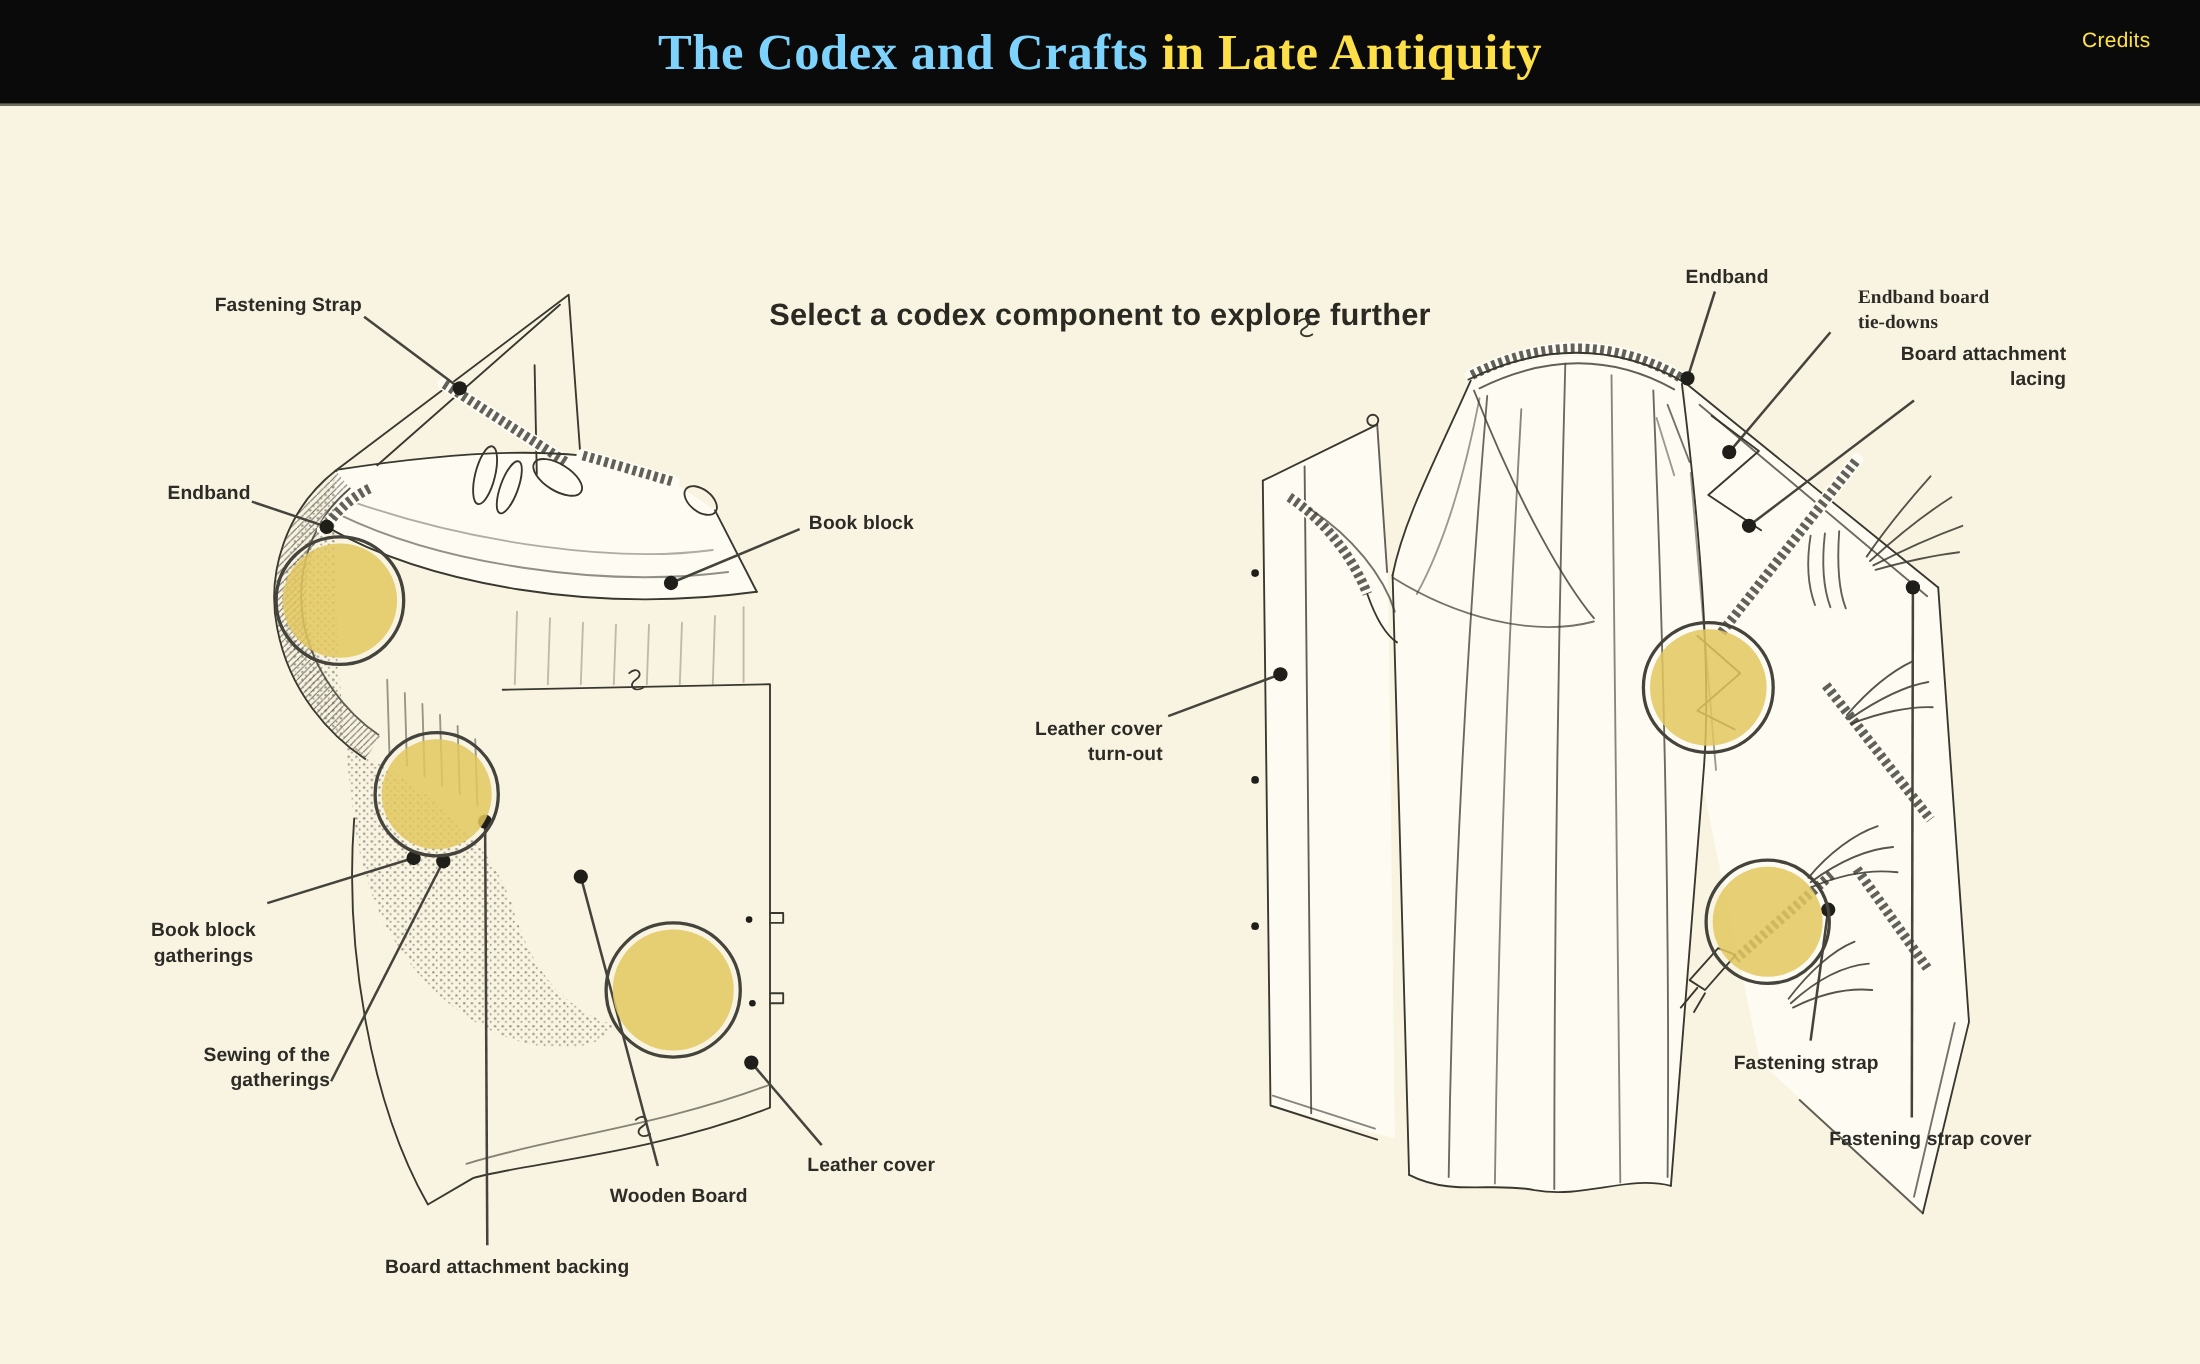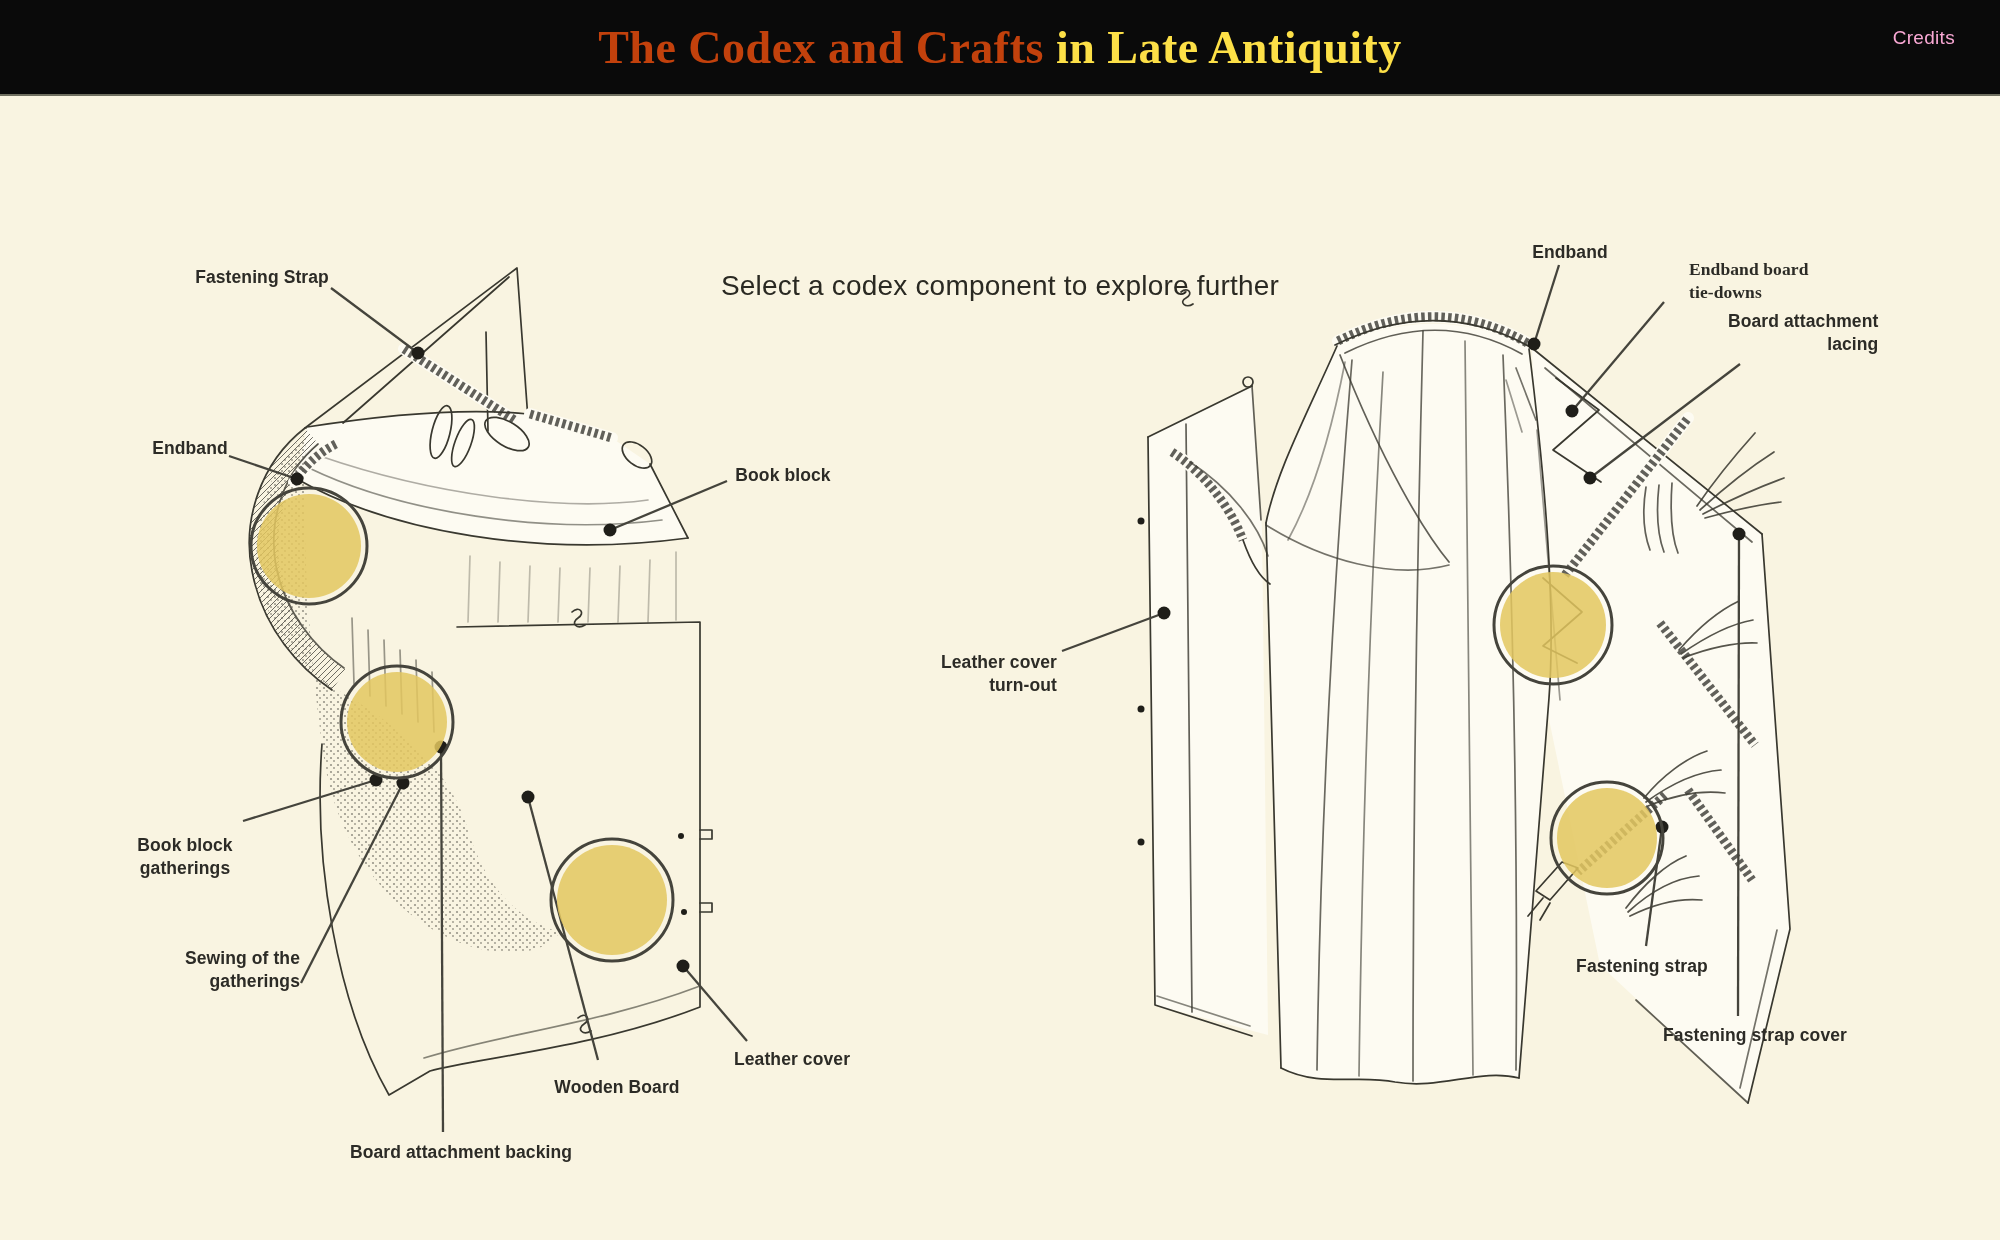--- a/index.html
+++ b/index.html
@@ -17,7 +17,7 @@
     font-family:"Liberation Serif","DejaVu Serif",serif;
     font-size:46px;font-weight:600;letter-spacing:.5px;white-space:pre;
   }
-  .title .t-main{color:#c2410c;}
+  .title .t-main{color:#7dd3fc;}
   .title .t-accent{color:#fde047;}
   .credits{
     position:absolute;right:45px;top:0;height:75px;display:flex;align-items:center;

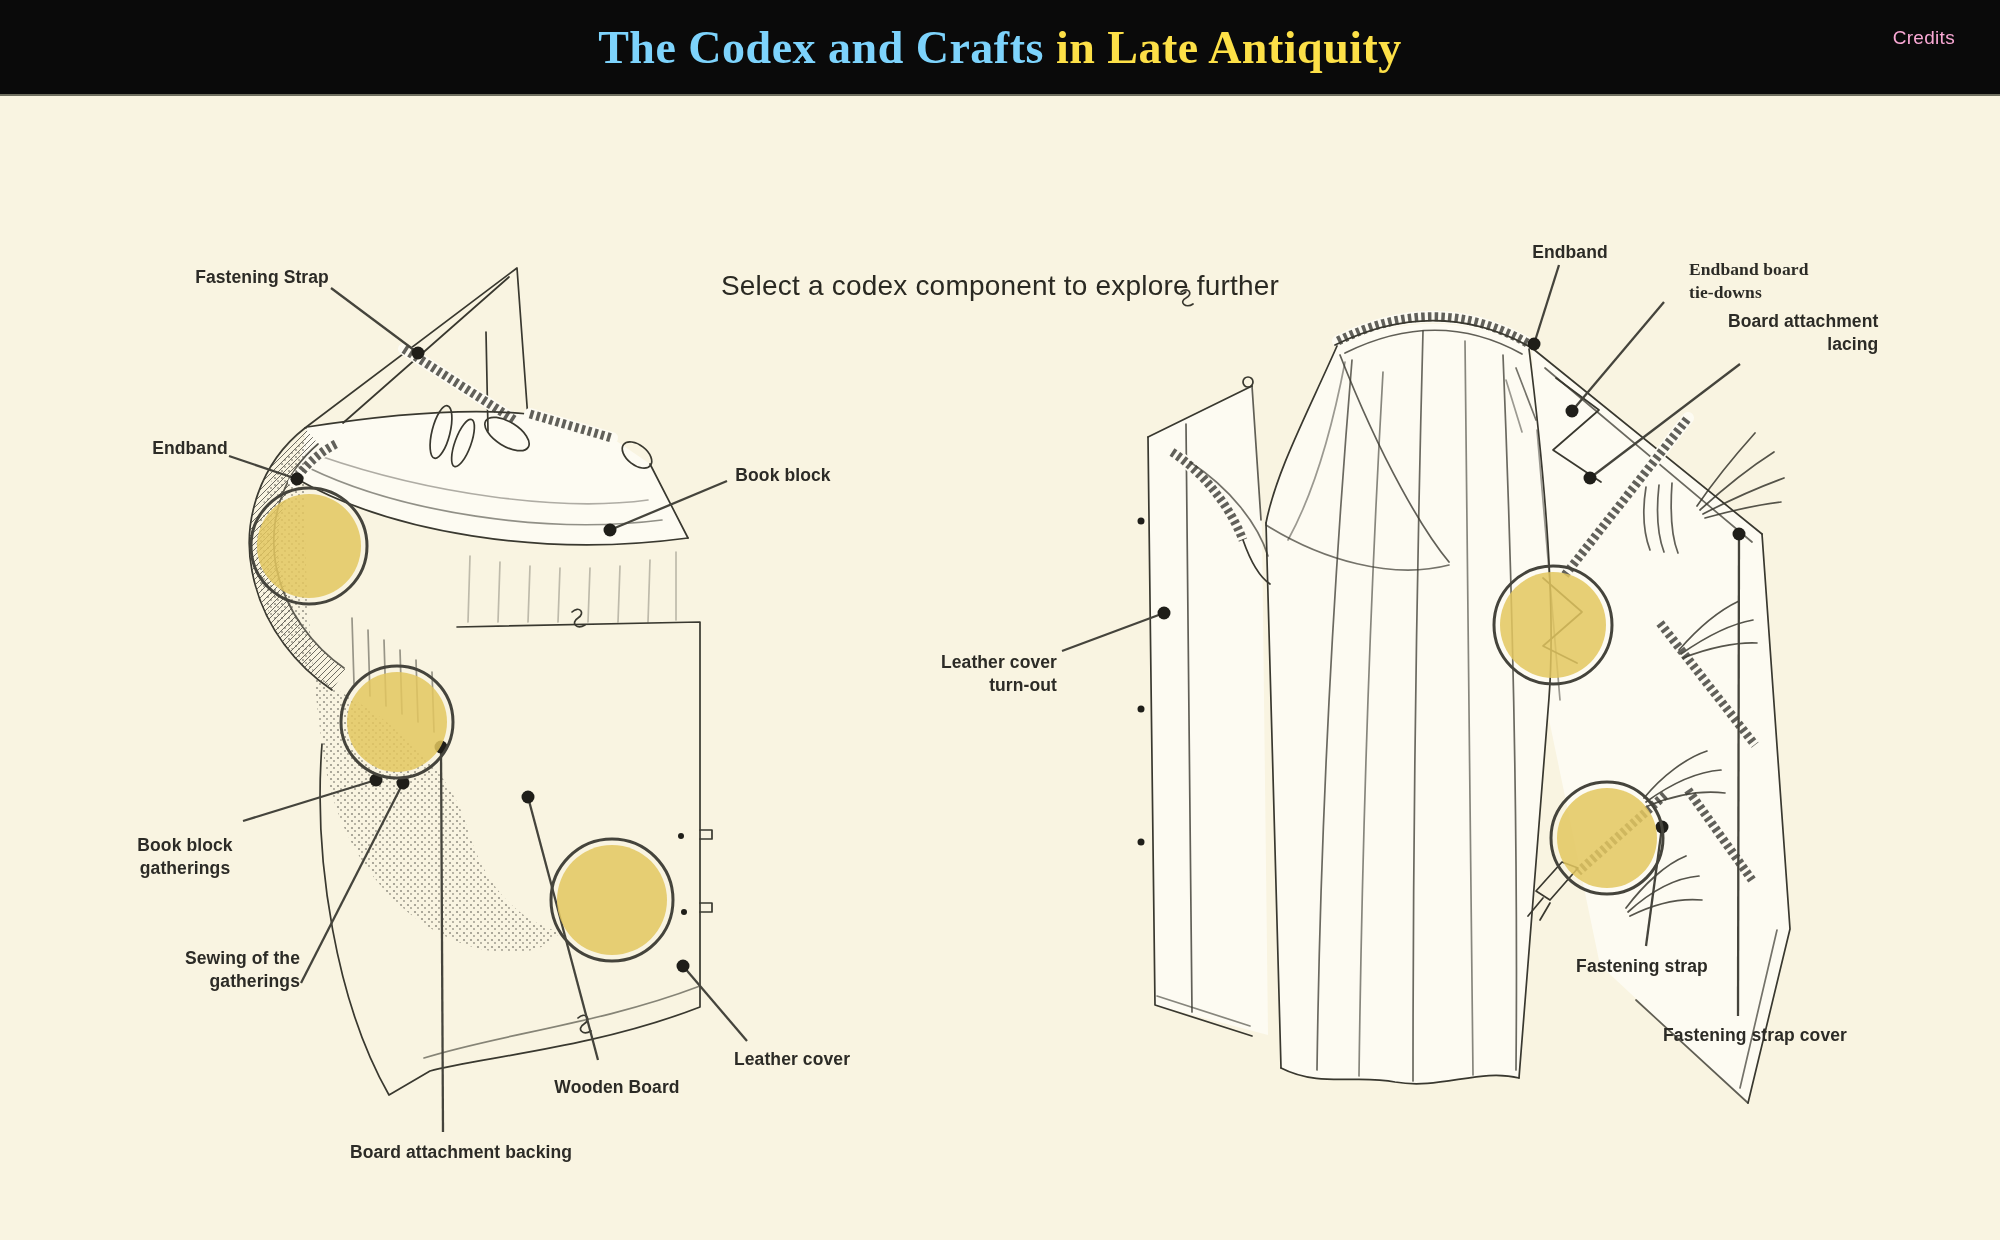--- a/index.html
+++ b/index.html
@@ -21,7 +21,7 @@
   .title .t-accent{color:#fde047;}
   .credits{
     position:absolute;right:45px;top:0;height:75px;display:flex;align-items:center;
-    color:#f9a8d4;font-size:19px;letter-spacing:.3px;cursor:pointer;
+    color:#fde047;font-size:19px;letter-spacing:.3px;cursor:pointer;
   }
   
   .instruction{

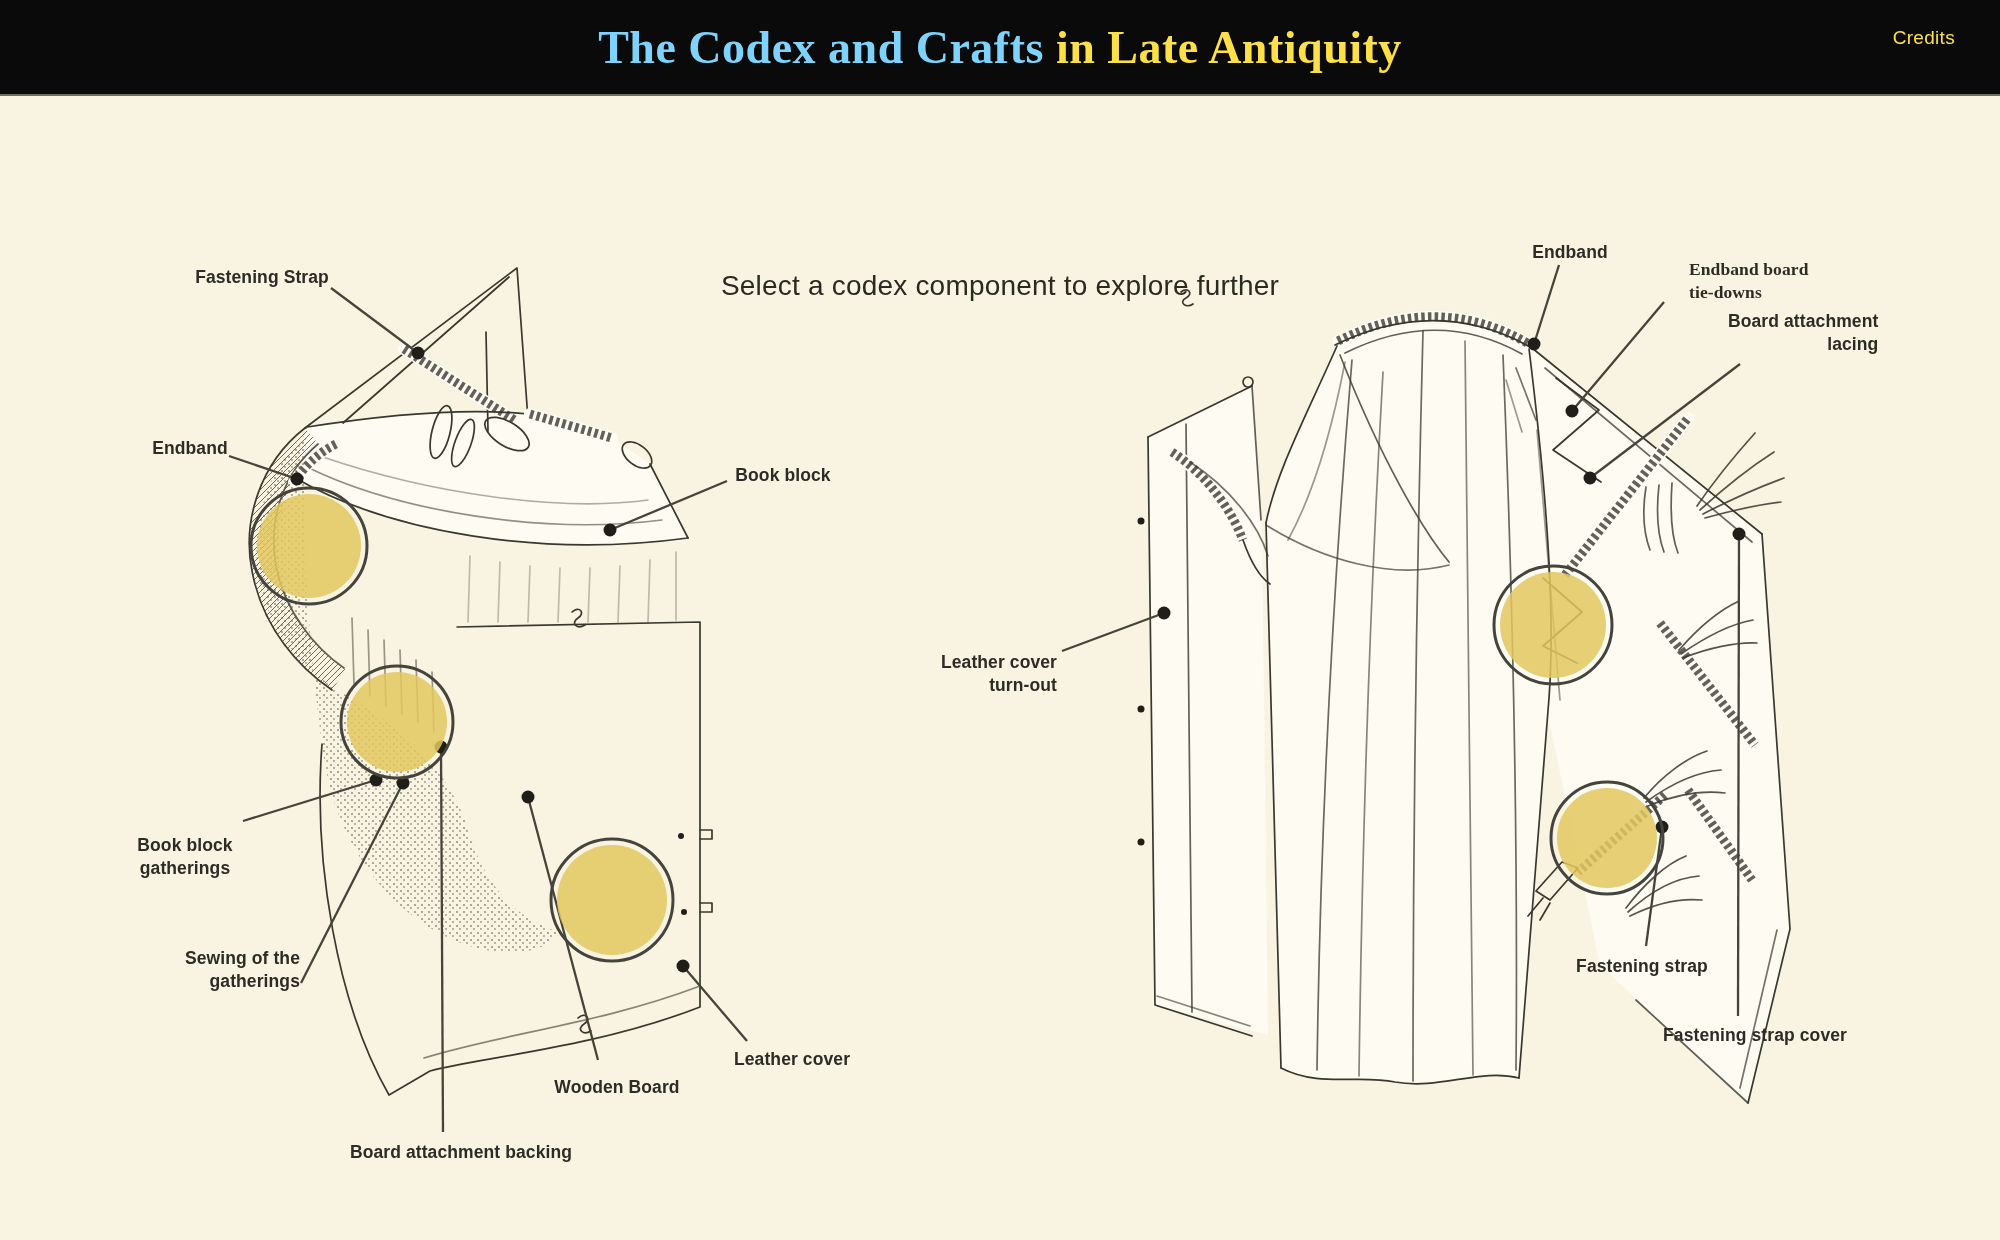--- a/index.html
+++ b/index.html
@@ -26,7 +26,7 @@
   
   .instruction{
     position:absolute;left:0;top:270px;width:2000px;text-align:center;
-    font-size:28px;font-weight:400;color:#2a2922;letter-spacing:.2px;
+    font-size:28px;font-weight:700;color:#2a2922;letter-spacing:.2px;
   }
   
   svg.diagram{position:absolute;left:0;top:0;}

